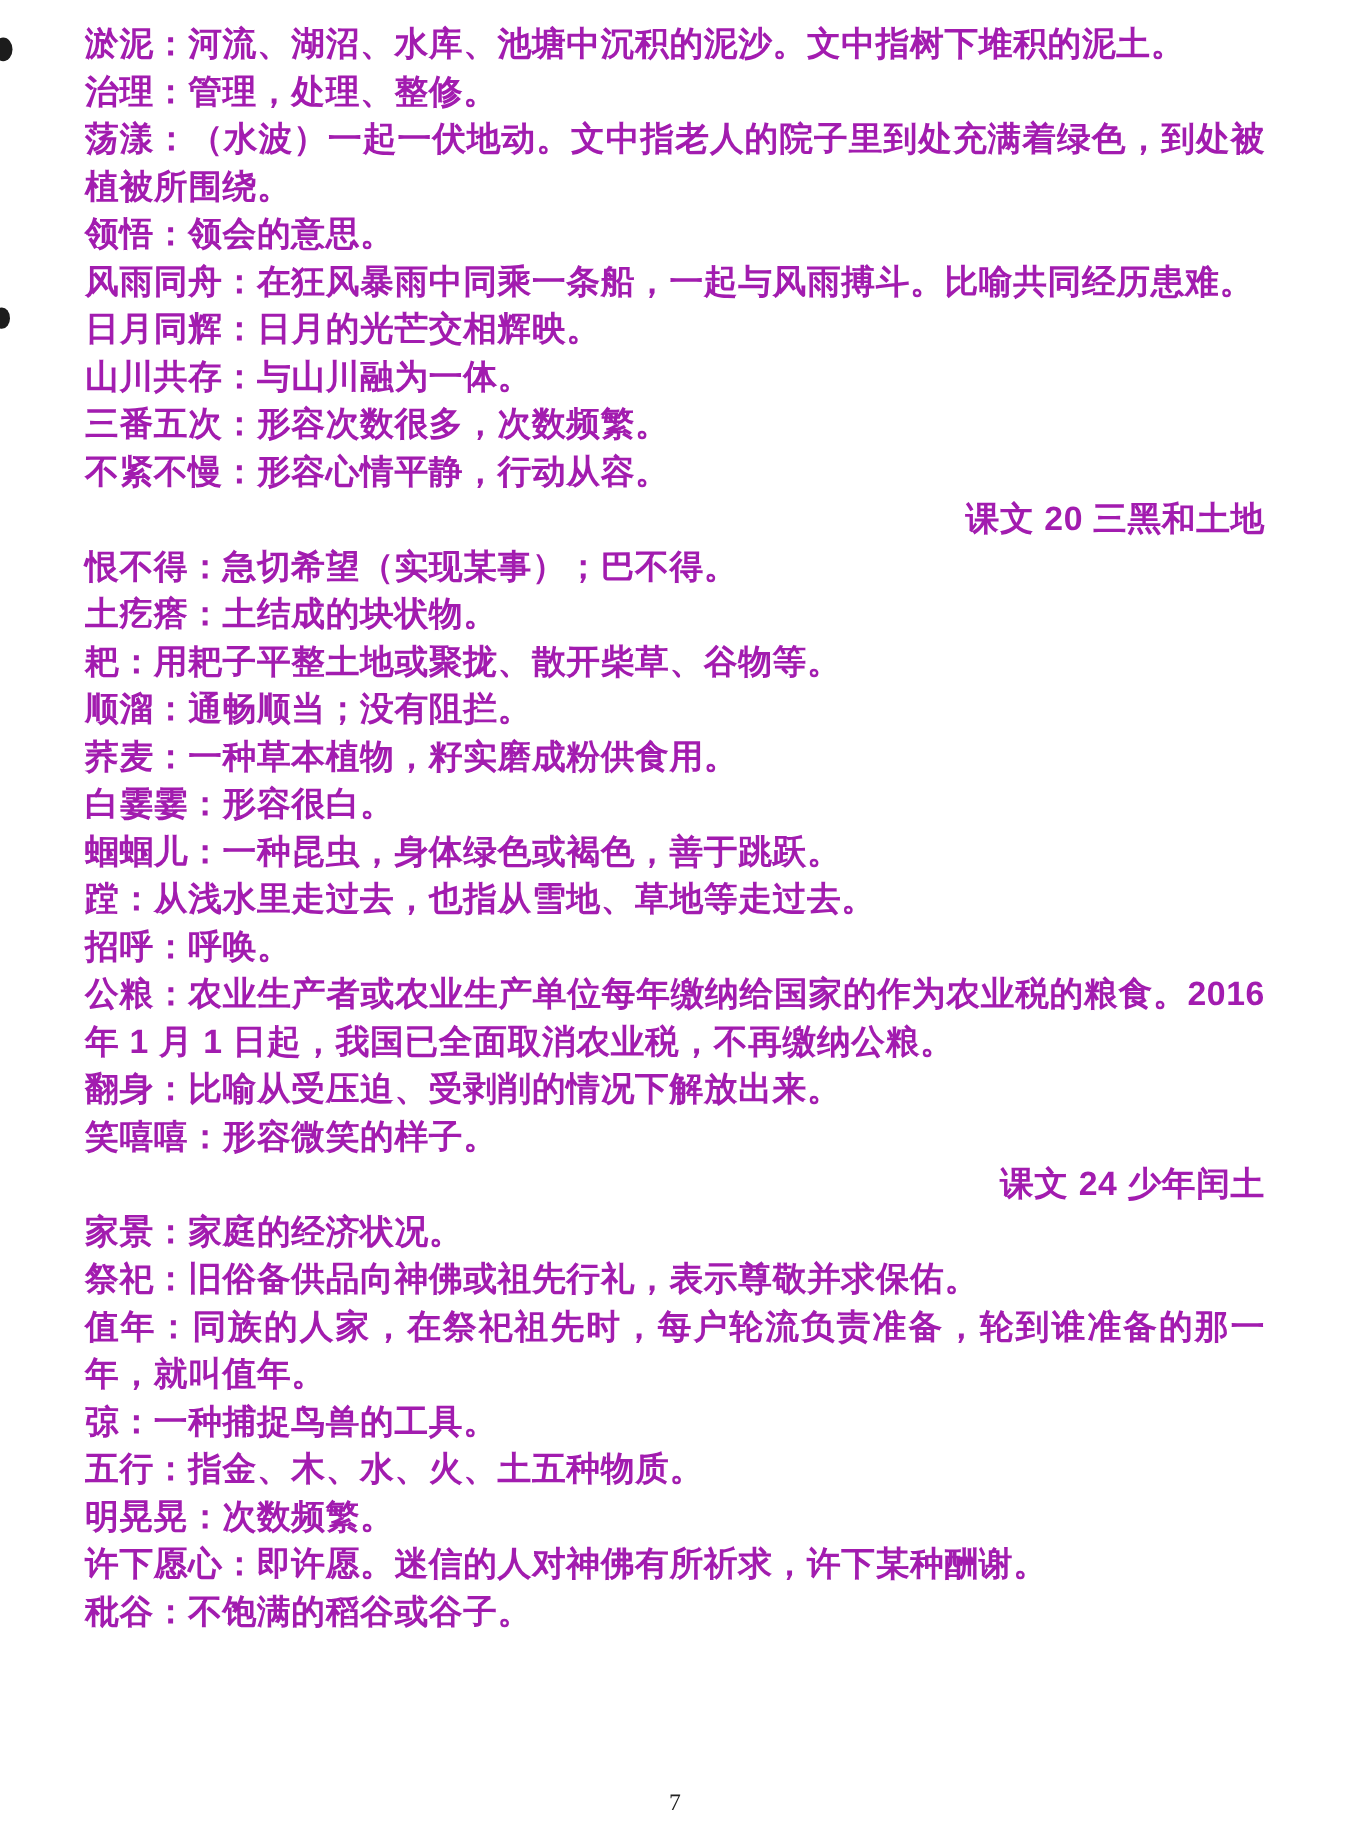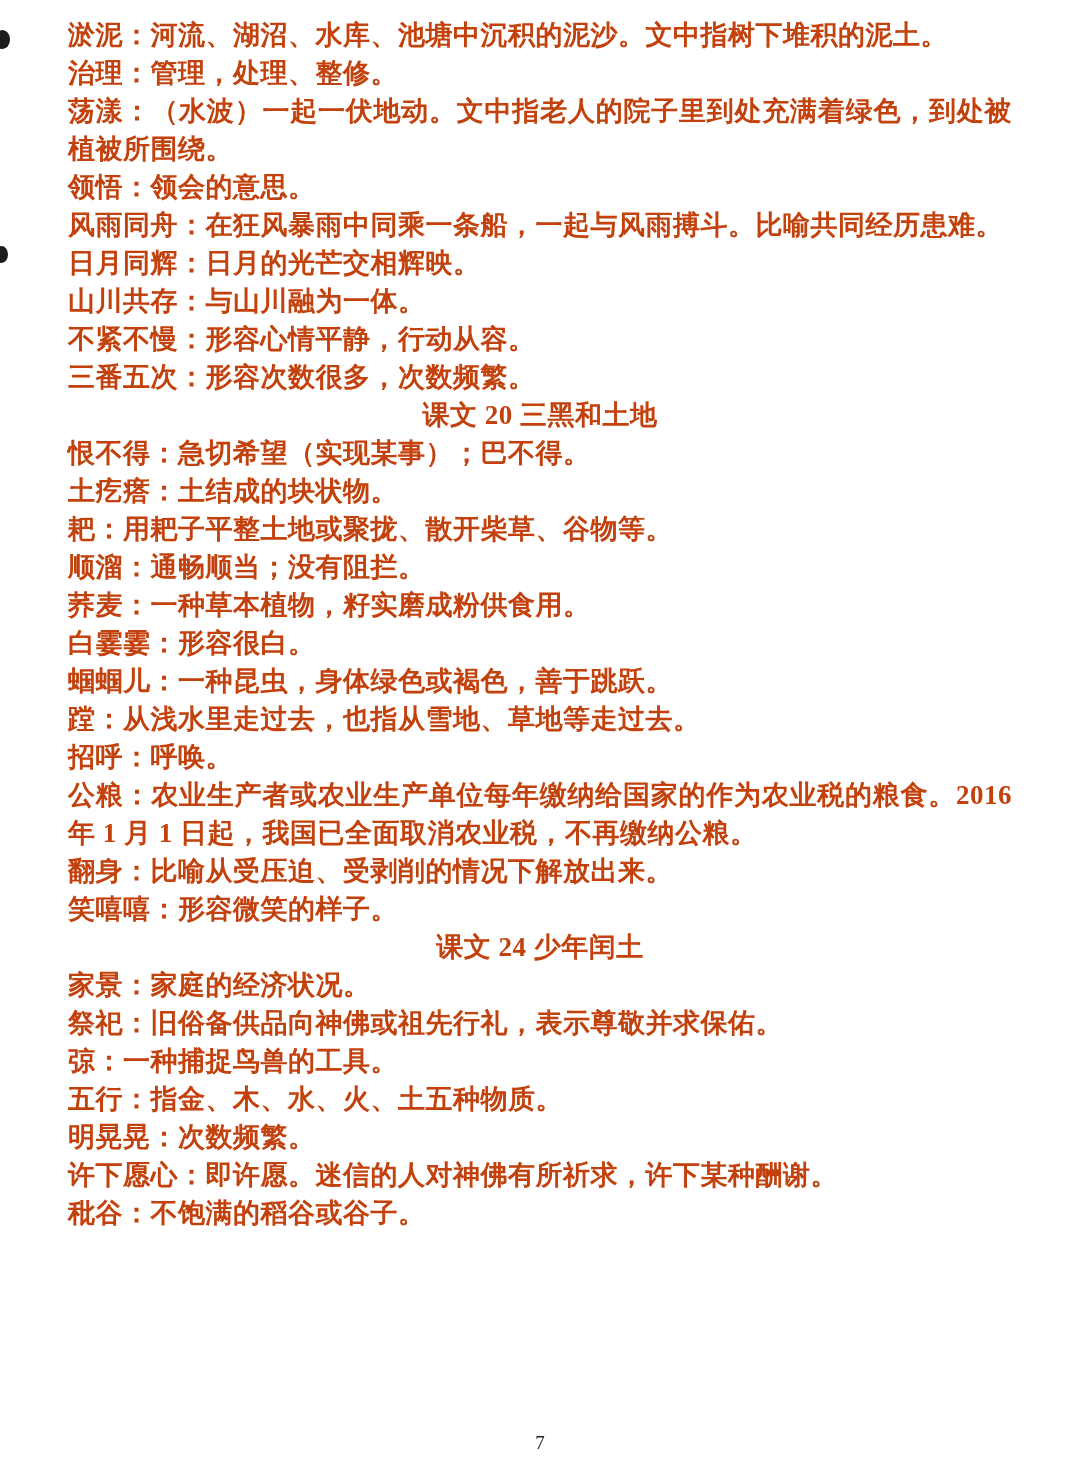--- a/index.html
+++ b/index.html
@@ -16,8 +16,8 @@
     width: 1080px;
     padding: 16px 68px 0 68px;
     box-sizing: border-box;
-    color: #c2410c;
-    font-family: Liberation Serif, serif;
+    color: #a21caf;
+    font-family: Liberation Sans, sans-serif;
     font-weight: 700;
     font-size: 27px;
     line-height: 38px;

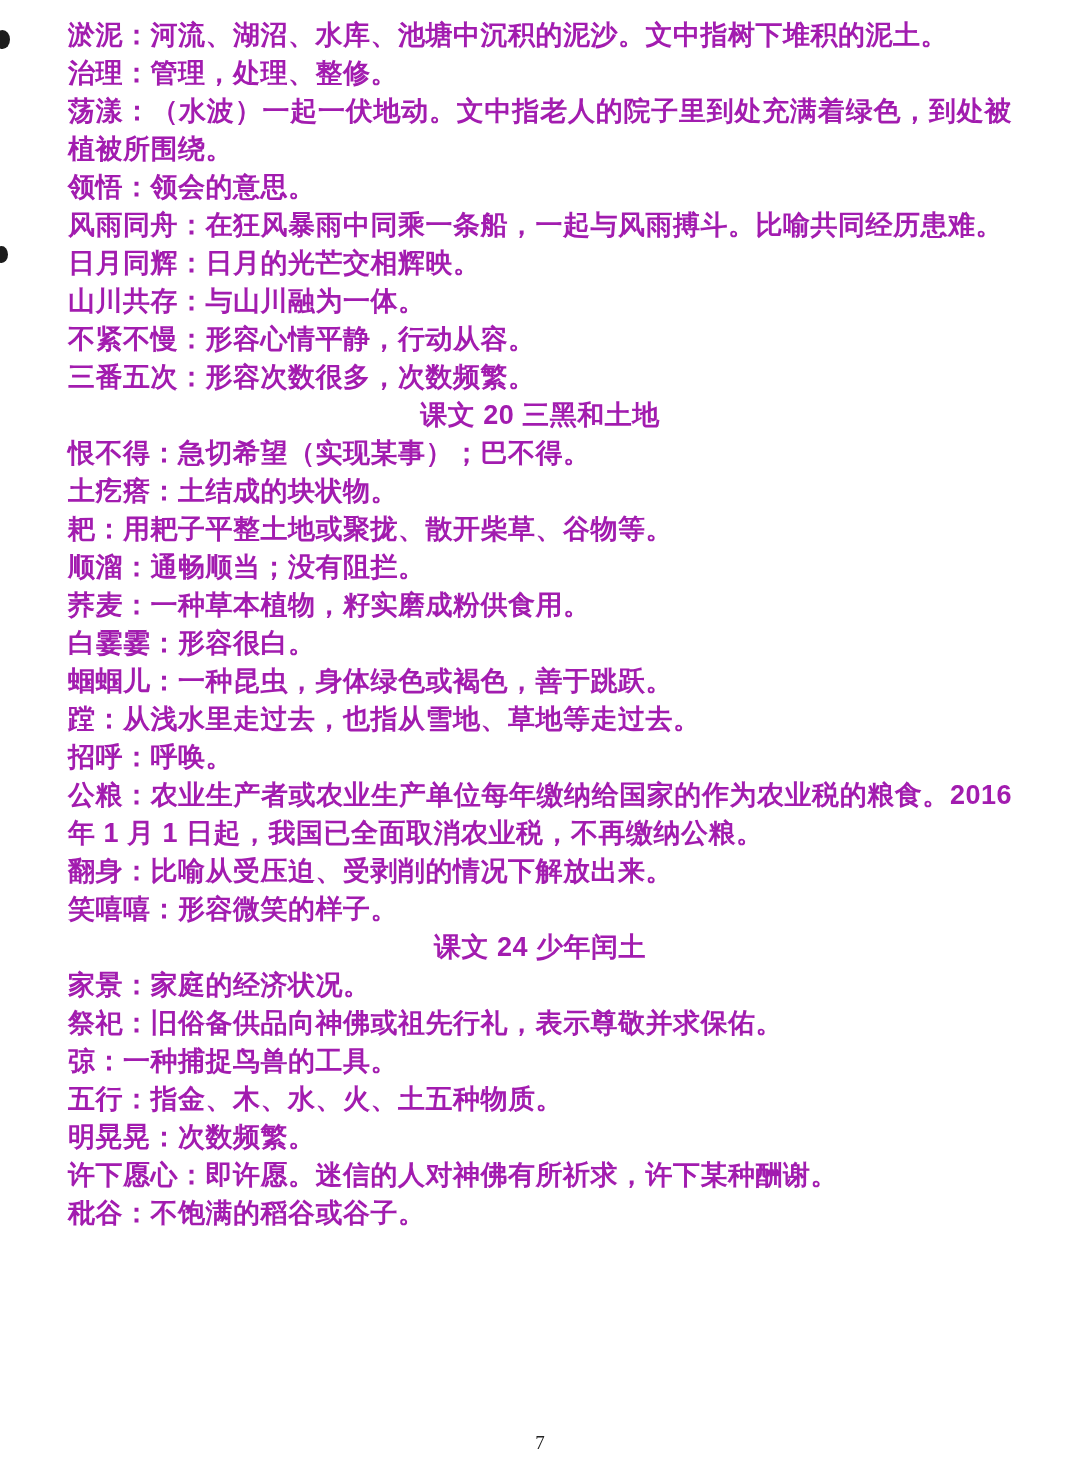--- a/index.html
+++ b/index.html
@@ -61,8 +61,8 @@
   <p class="entry">风雨同舟：在狂风暴雨中同乘一条船，一起与风雨搏斗。比喻共同经历患难。</p>
   <p class="entry">日月同辉：日月的光芒交相辉映。</p>
   <p class="entry">山川共存：与山川融为一体。</p>
+  <p class="entry">三番五次：形容次数很多，次数频繁。</p>
   <p class="entry">不紧不慢：形容心情平静，行动从容。</p>
-  <p class="entry">三番五次：形容次数很多，次数频繁。</p>
   <p class="heading">课文 20 三黑和土地</p>
   <p class="entry">恨不得：急切希望（实现某事）；巴不得。</p>
   <p class="entry">土疙瘩：土结成的块状物。</p>

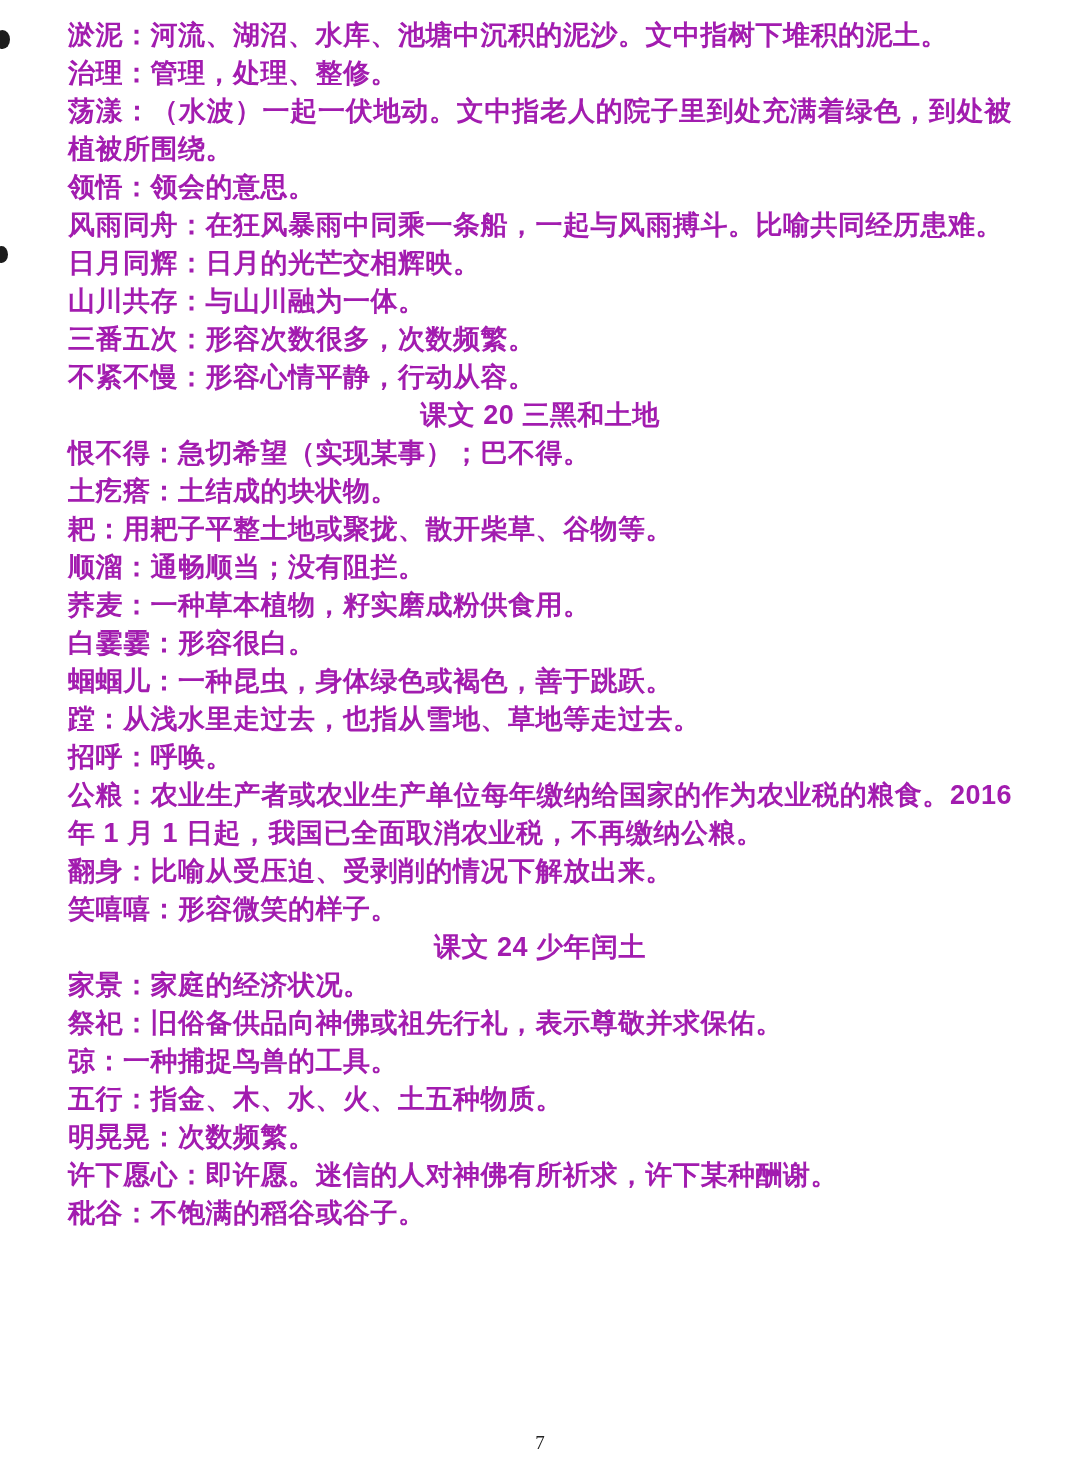--- a/index.html
+++ b/index.html
@@ -30,7 +30,7 @@
   }
   p.heading {
     margin: 0;
-    text-align: center;
+    text-align: right;
   }
   .page-number {
     position: absolute;

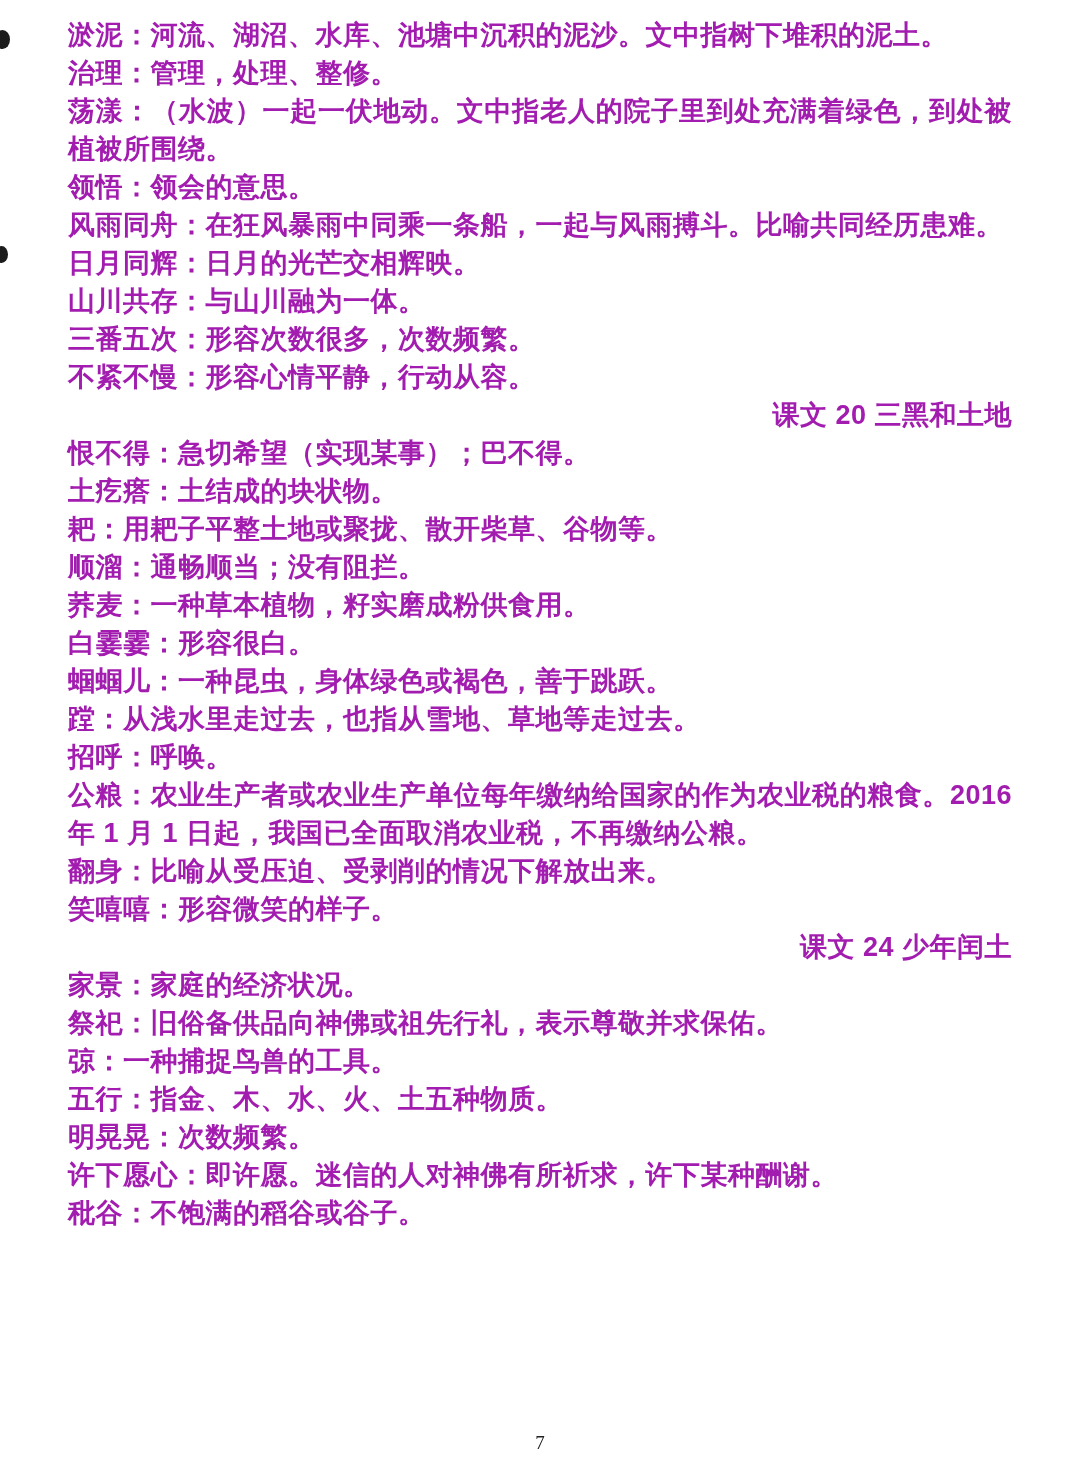--- a/index.html
+++ b/index.html
@@ -79,6 +79,7 @@
   <p class="heading">课文 24 少年闰土</p>
   <p class="entry">家景：家庭的经济状况。</p>
   <p class="entry">祭祀：旧俗备供品向神佛或祖先行礼，表示尊敬并求保佑。</p>
+  <p class="entry">值年：同族的人家，在祭祀祖先时，每户轮流负责准备，轮到谁准备的那一年，就叫值年。</p>
   <p class="entry">弶：一种捕捉鸟兽的工具。</p>
   <p class="entry">五行：指金、木、水、火、土五种物质。</p>
   <p class="entry">明晃晃：次数频繁。</p>

